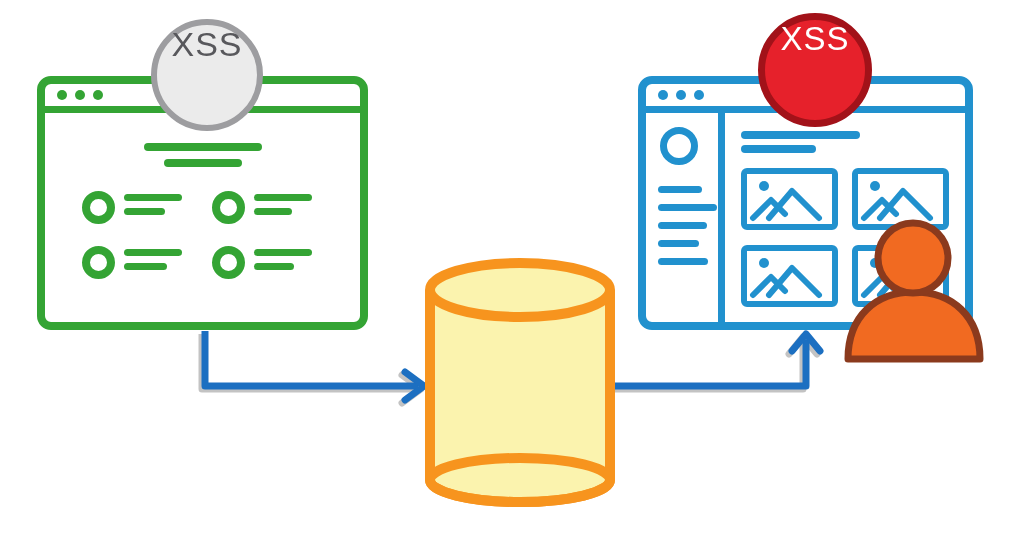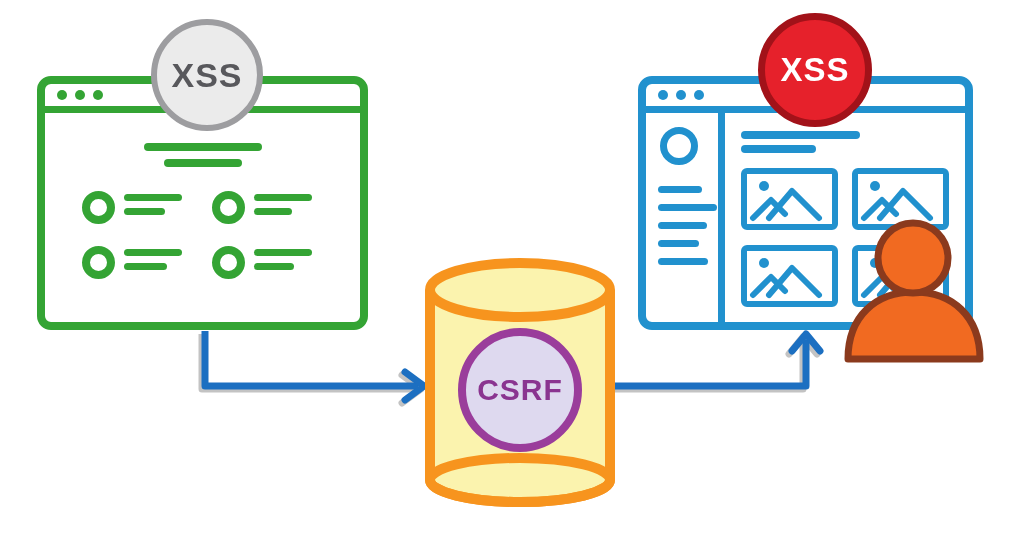--- a/index.html
+++ b/index.html
@@ -47,7 +47,7 @@
   .img-box { width:97px; height:62px; border:6px solid var(--victim-window,#2191CE); border-radius:6px; display:flex; align-items:center; justify-content:center; overflow:hidden; }
 
   
-  .badge { position:absolute; border-radius:50%; display:flex; align-items:center; justify-content:center; font-weight:bold; letter-spacing:1px; }
+  .badge { position:absolute; border-radius:50%; display:flex; justify-content:center; font-weight:normal; letter-spacing:1px; }
   .badge.gray {
     left:151px; top:19px; width:112px; height:112px; font-size:34px;
     background:var(--source-xss-fill,#EBEBEB); border:6px solid var(--source-xss-border,#9D9DA0); color:var(--source-xss-text-color,#58585C);

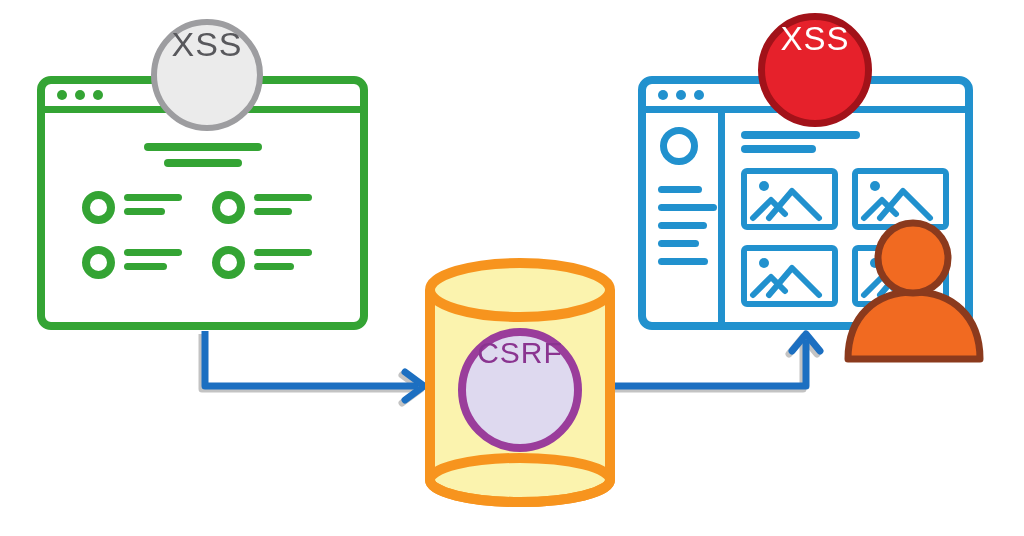--- a/index.html
+++ b/index.html
@@ -136,9 +136,6 @@
     <ellipse cx="100" cy="35" rx="90" ry="27" fill="var(--database-fill,#FBF3AE)" stroke="var(--database-stroke,#F7941E)" stroke-width="10"></ellipse>
   </svg>
 
-  <div class="badge csrf">
-    <span>CSRF</span>
-  </div>
 
   <div class="window blue">
     <div class="titlebar">

